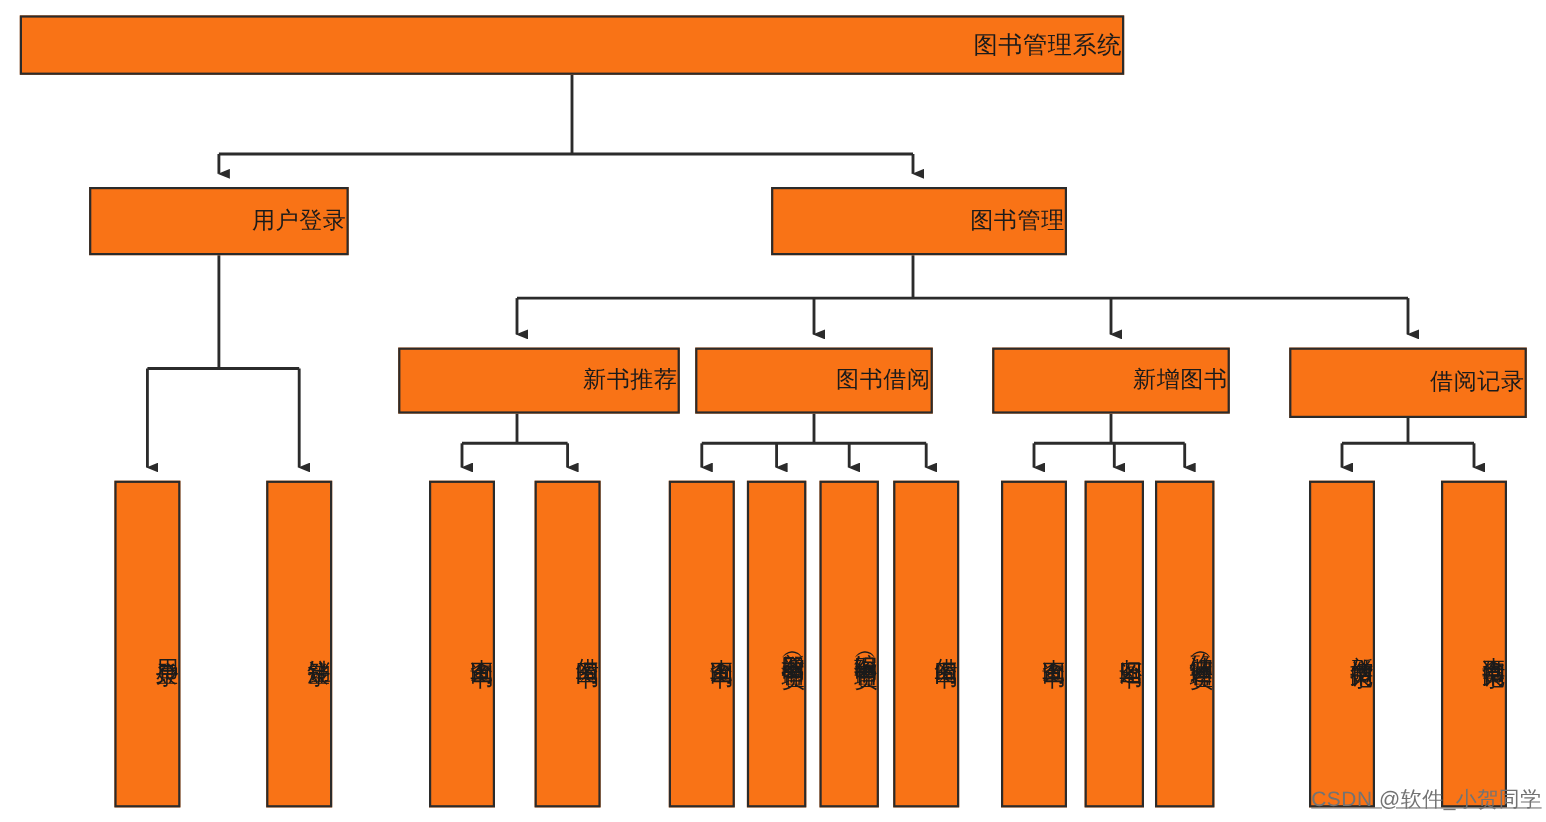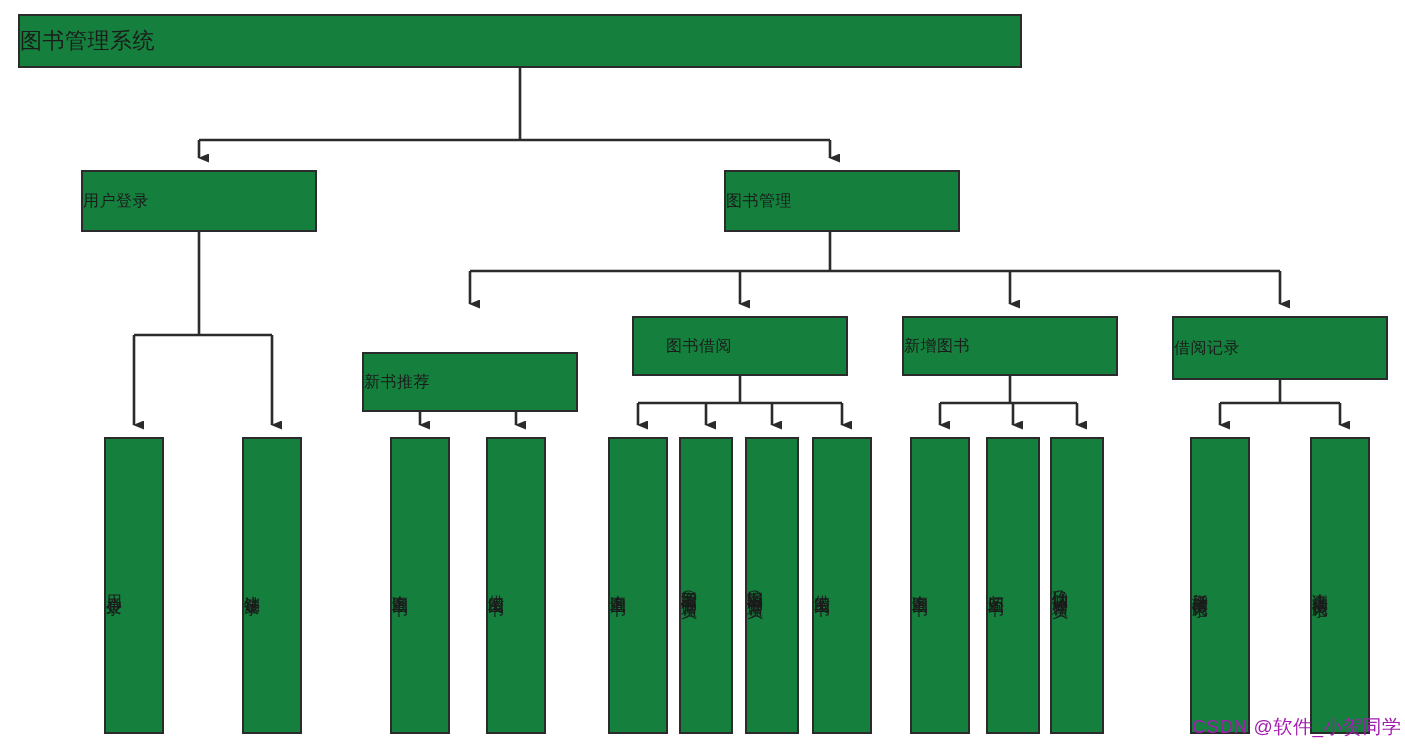--- a/index.html
+++ b/index.html
@@ -29,11 +29,11 @@
   .node {
     position: absolute;
     box-sizing: border-box;
-    background: #15803d;
+    background: #f97316;
     border: 2.5px solid #2b2b2b;
     display: flex;
     align-items: center;
-    justify-content: flex-start;
+    justify-content: flex-end;
     z-index: 2;
   }
   .node .label {

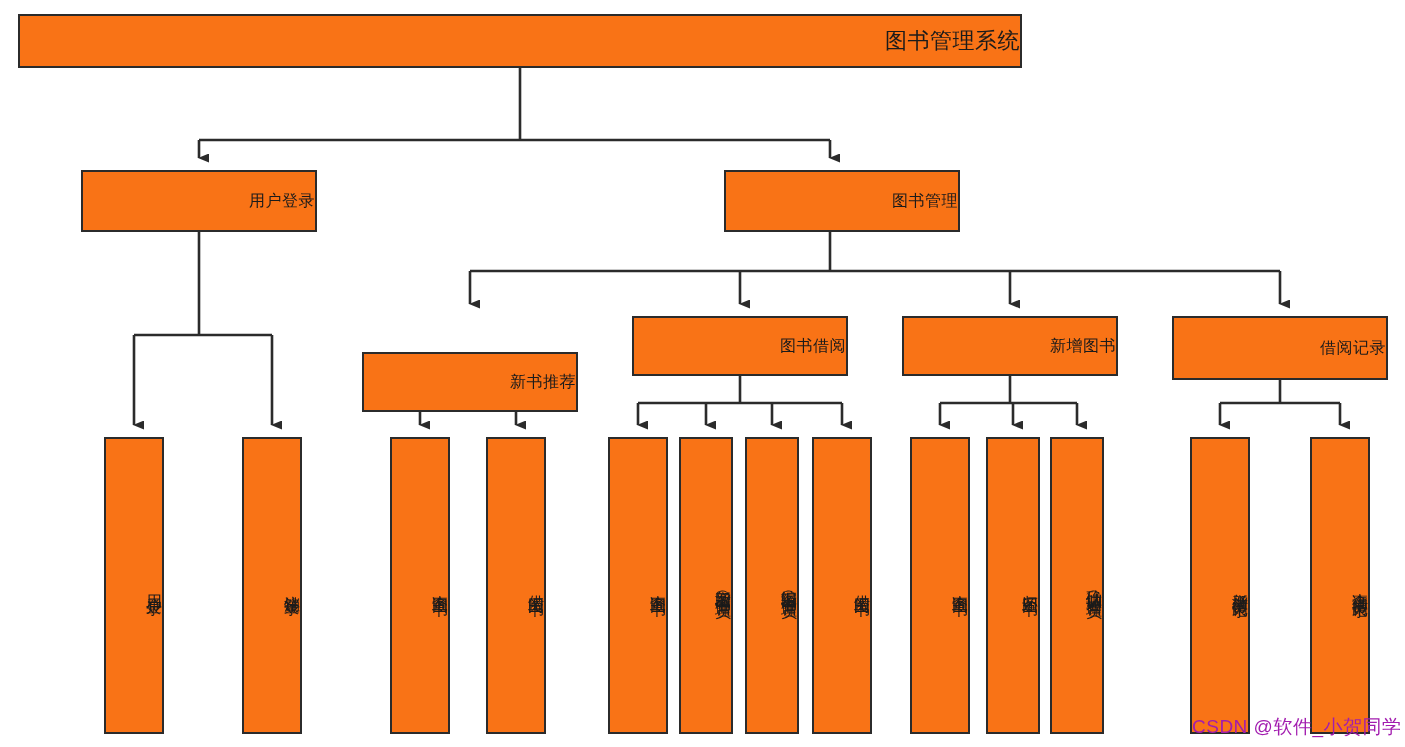--- a/index.html
+++ b/index.html
@@ -38,7 +38,7 @@
   }
   .node .label {
     color: #1b1b1b;
-    font-size: 16px;
+    font-size: 21px;
     line-height: 1.28;
     letter-spacing: 0.5px;
     white-space: nowrap;

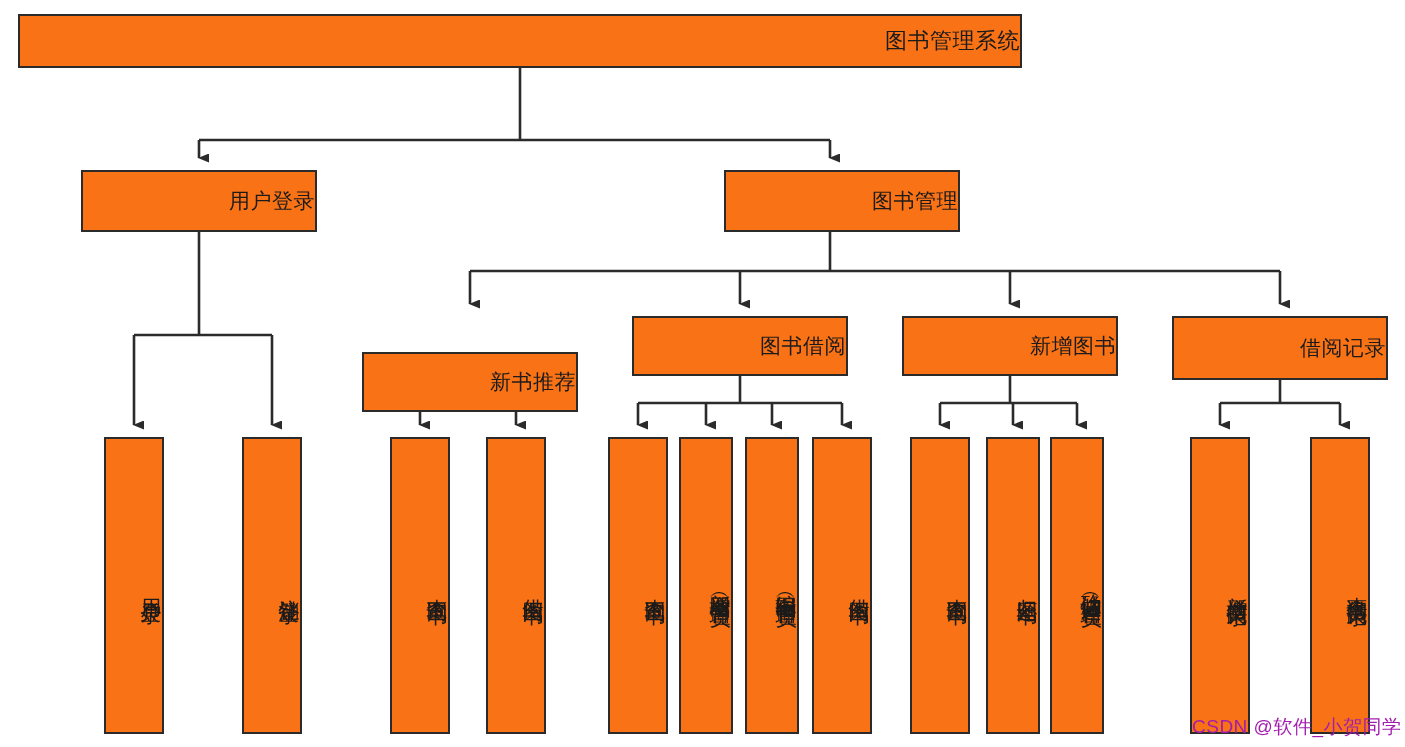--- a/index.html
+++ b/index.html
@@ -121,7 +121,7 @@
       <div class="node" style="left: 81px; top: 170px; width: 236px; height: 62px;">
         <span class="label">用户登录</span>
       </div>
-      <div class="node" style="left: 724px; top: 170px; width: 236px; height: 62px;">
+      <div class="node" style="left: 701px; top: 170px; width: 269px; height: 62px;">
         <span class="label">图书管理</span>
       </div>
     </div>

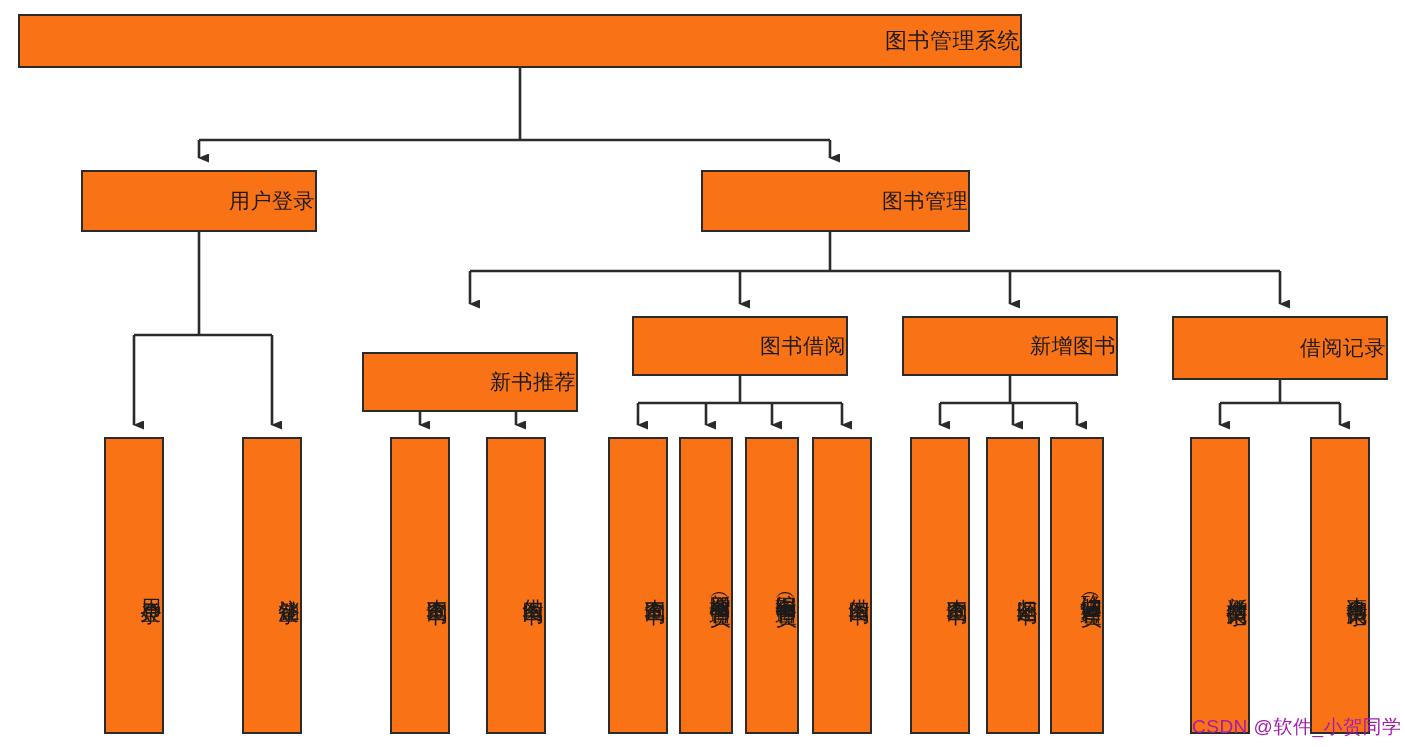--- a/index.html
+++ b/index.html
@@ -126,7 +126,7 @@
       </div>
     </div>
   <div id="level3-container">
-      <div class="node" style="left: 362px; top: 316px; width: 216px; height: 60px; margin-top: 36px;">
+      <div class="node" style="left: 362px; top: 316px; width: 256px; height: 60px;">
         <span class="label">新书推荐</span>
       </div>
       <div class="node" style="left: 632px; top: 316px; width: 216px; height: 60px; padding-left: 32px;">

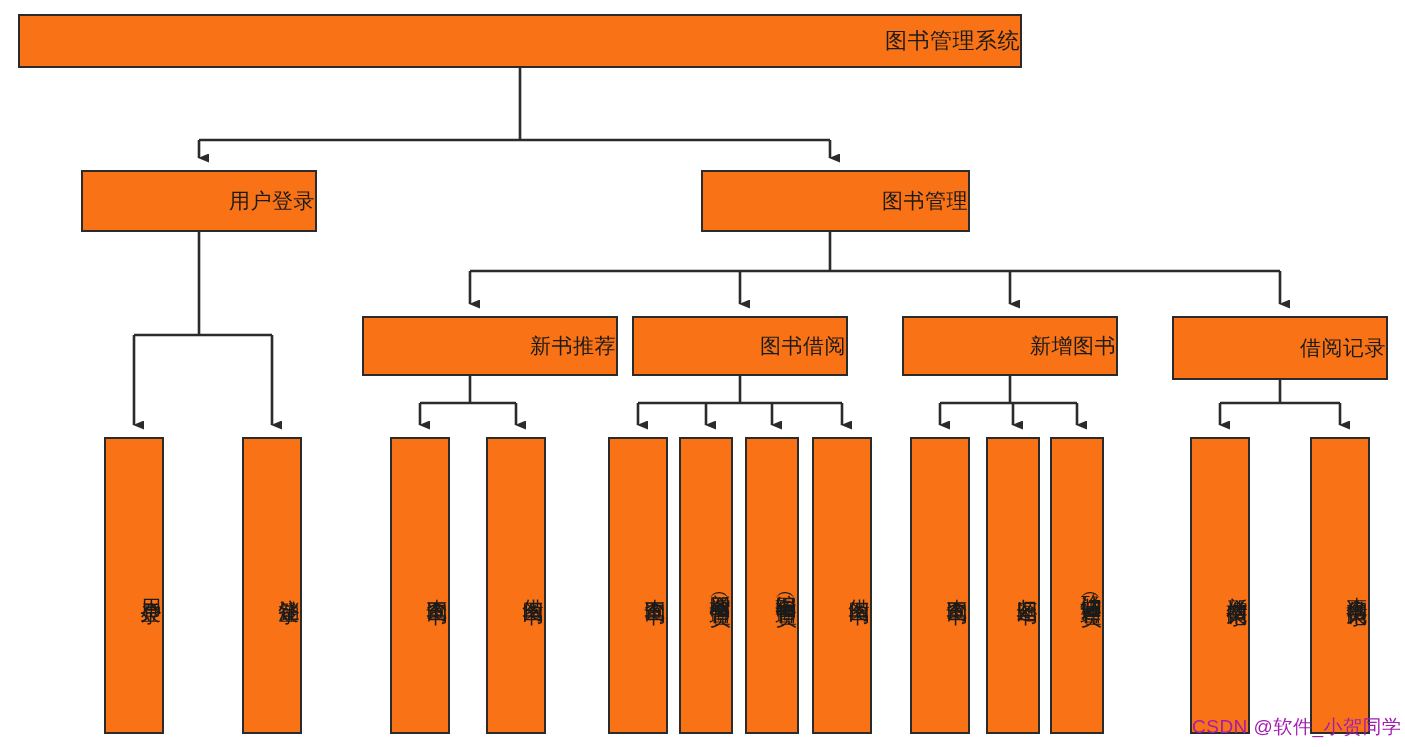--- a/index.html
+++ b/index.html
@@ -58,11 +58,12 @@
     left: 1192px;
     top: 714px;
     font-size: 19px;
-    color: #a21caf;
+    color: #737373;
     letter-spacing: 0.5px;
     white-space: nowrap;
     z-index: 3;
     pointer-events: none;
+    text-decoration: underline;
   }
 </style>
 </head>

